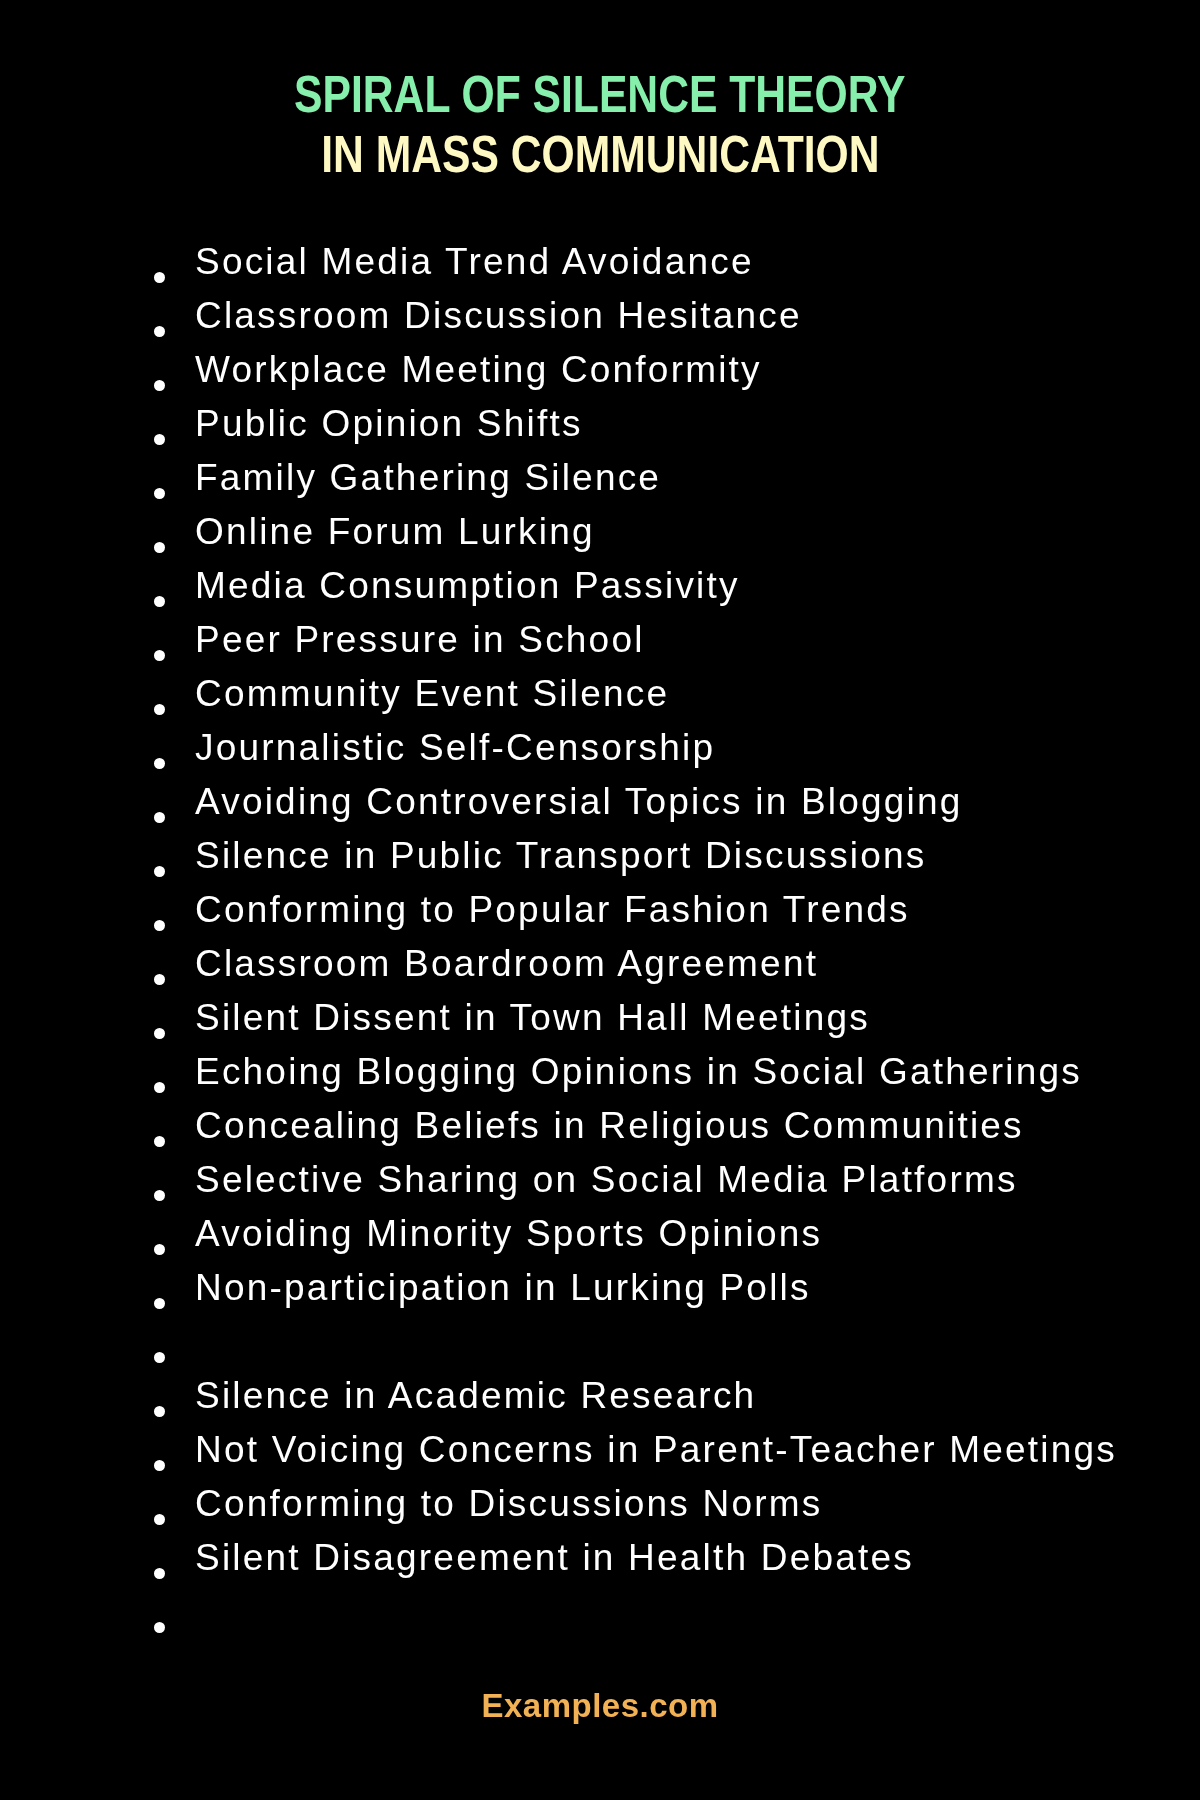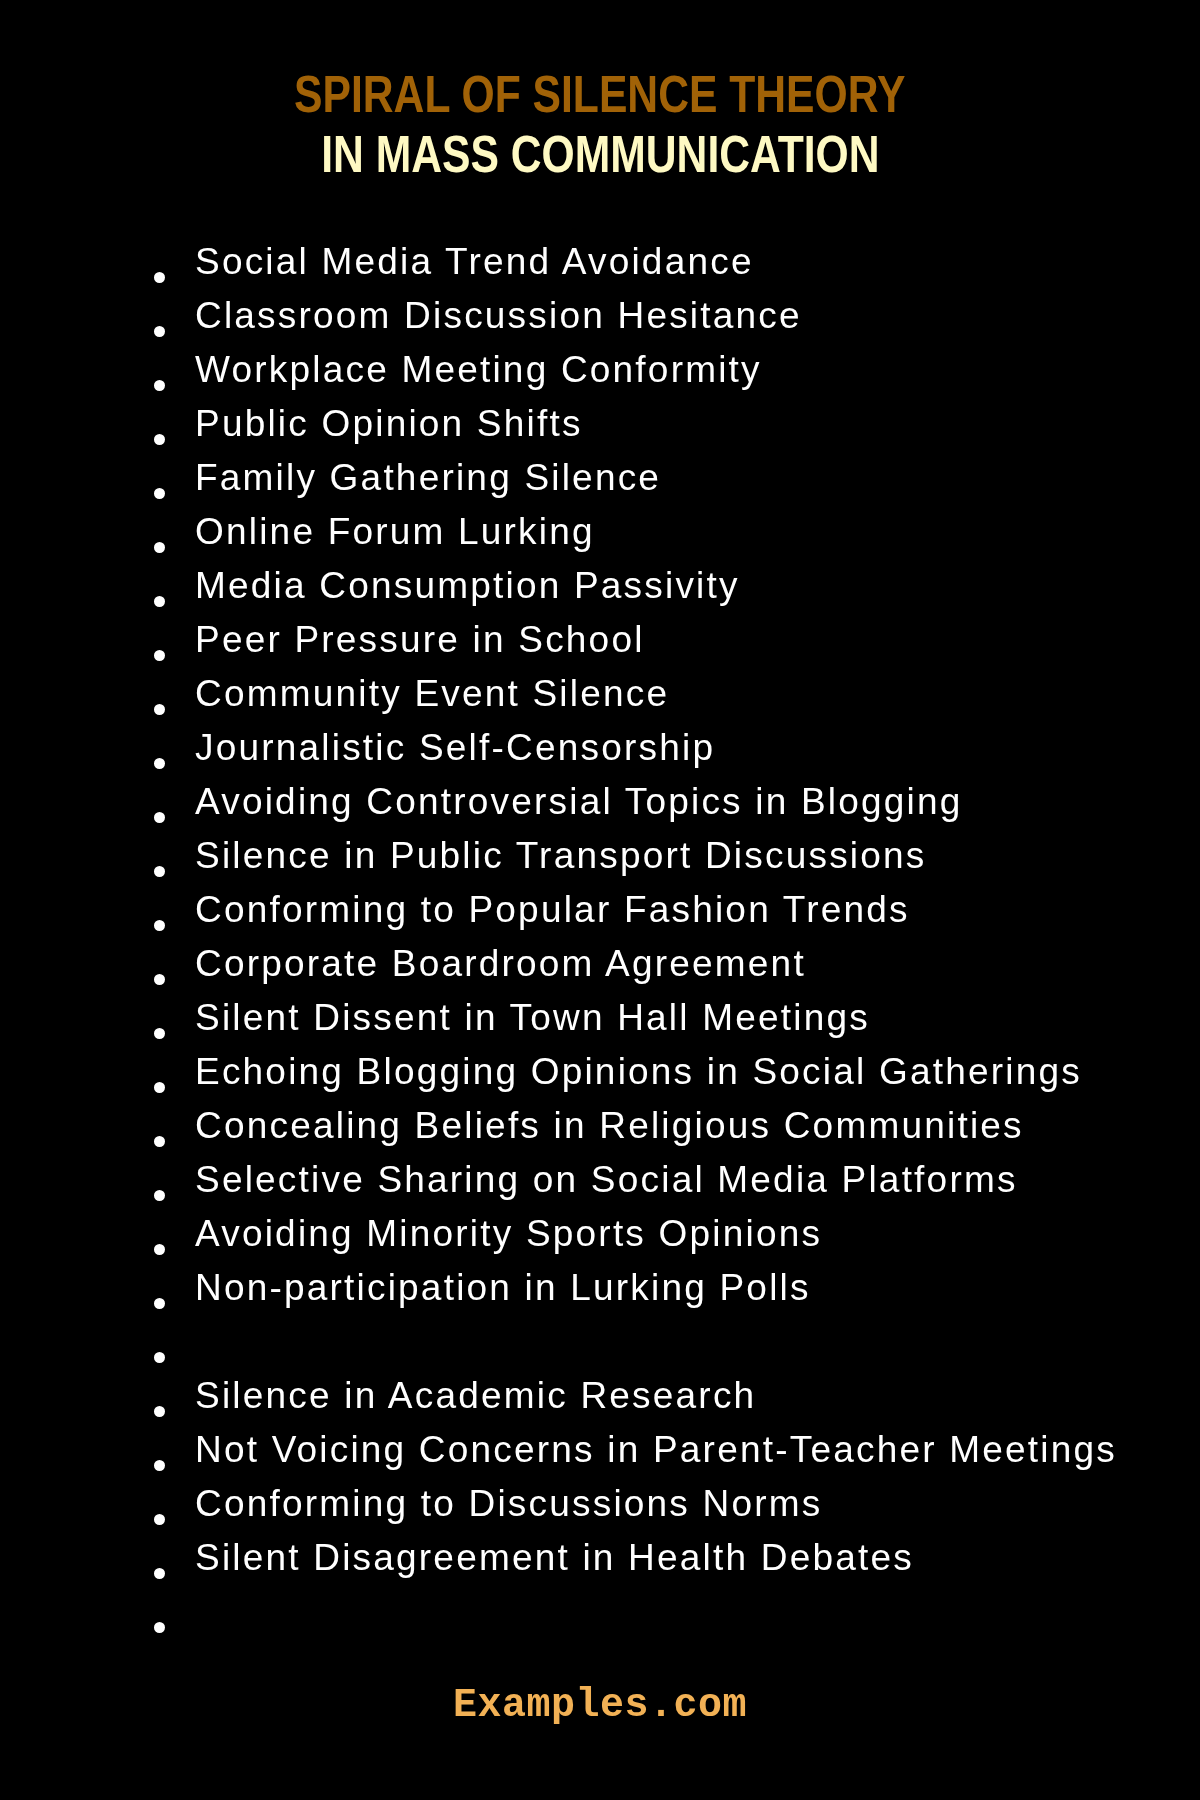--- a/index.html
+++ b/index.html
@@ -30,7 +30,7 @@
     transform: scaleX(0.82);
     transform-origin: 50% 50%;
   }
-  .title-main { color: #a16207; }
+  .title-main { color: #86efac; }
   .title-sub  { color: #fef9c3; }
 
   ul.examples-list {

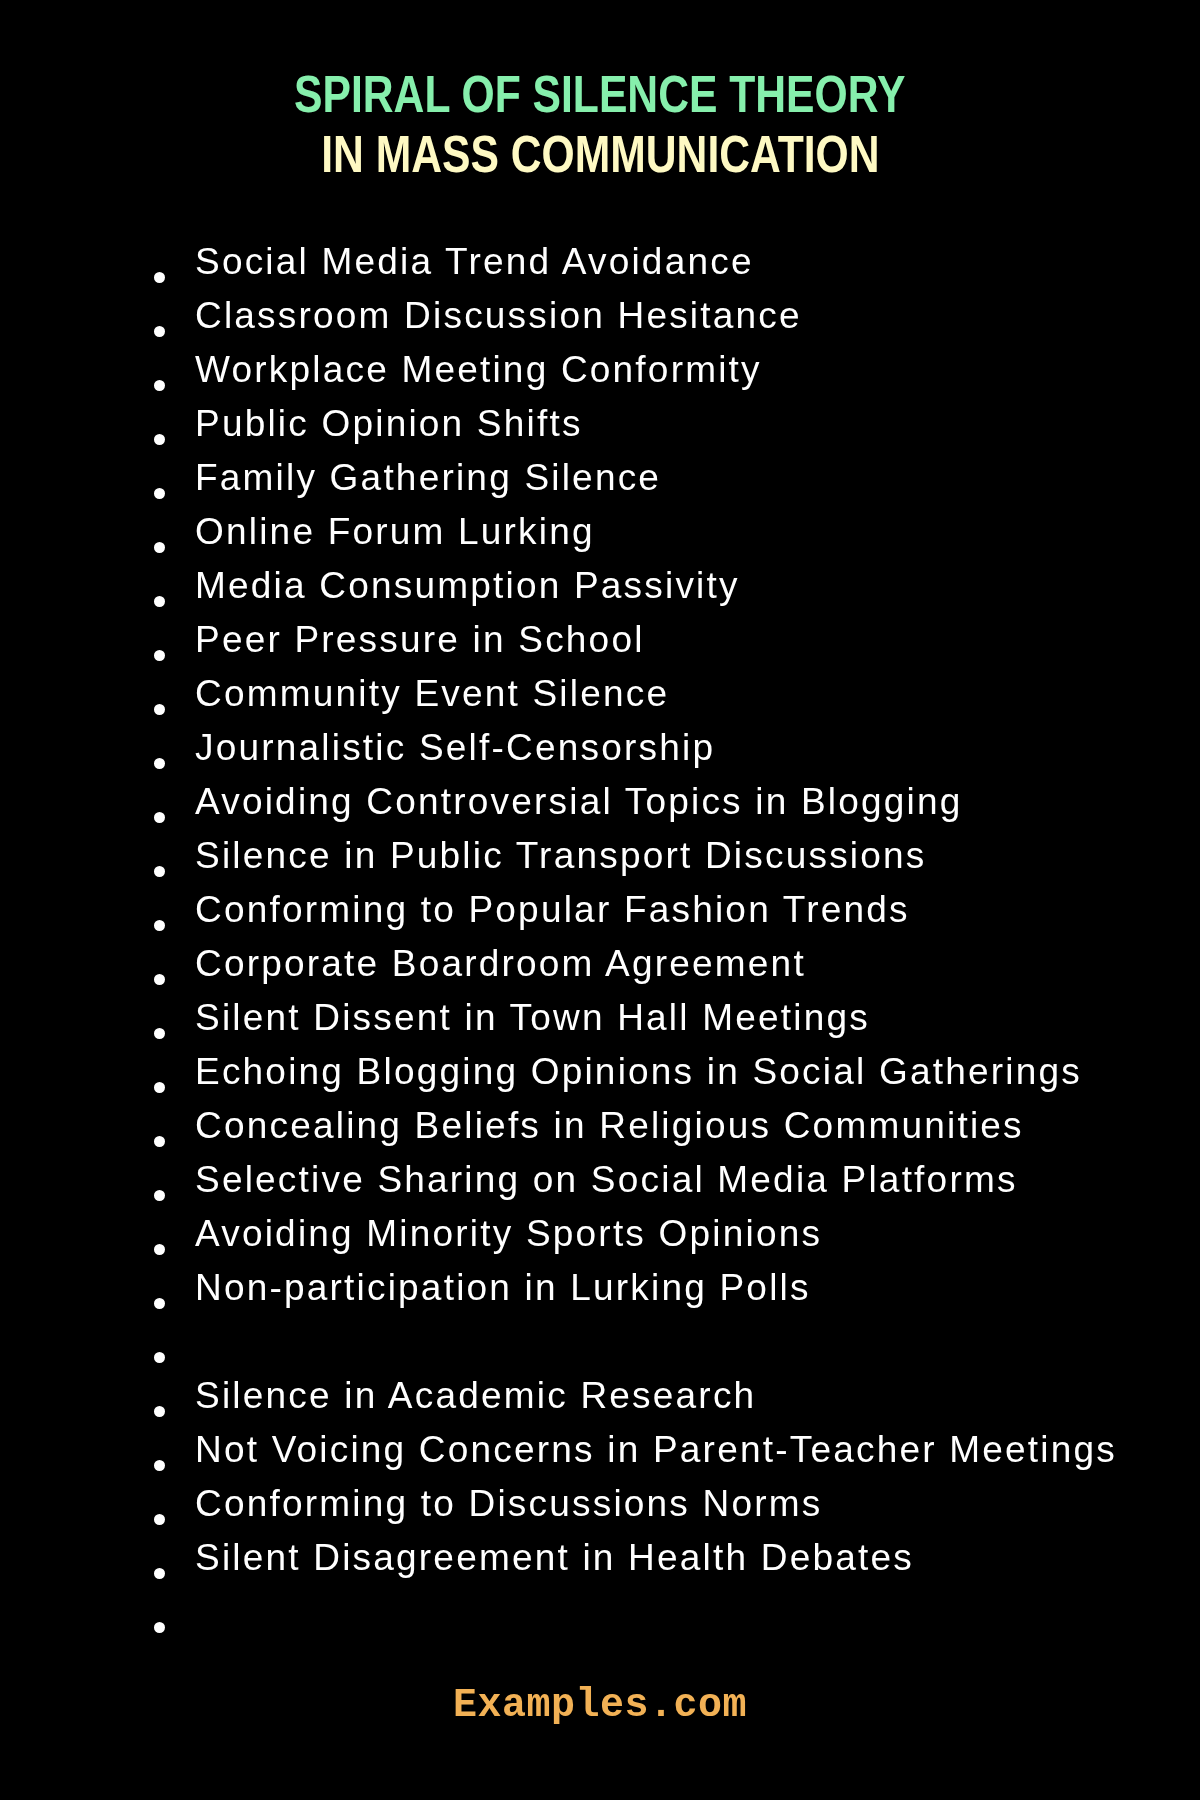--- a/index.html
+++ b/index.html
@@ -141,7 +141,7 @@
       </li>
     <li>
         <span class="dot"></span>
-        <span>Corporate Boardroom Agreement</span>
+        <span>Classroom Boardroom Agreement</span>
       </li>
     <li>
         <span class="dot"></span>

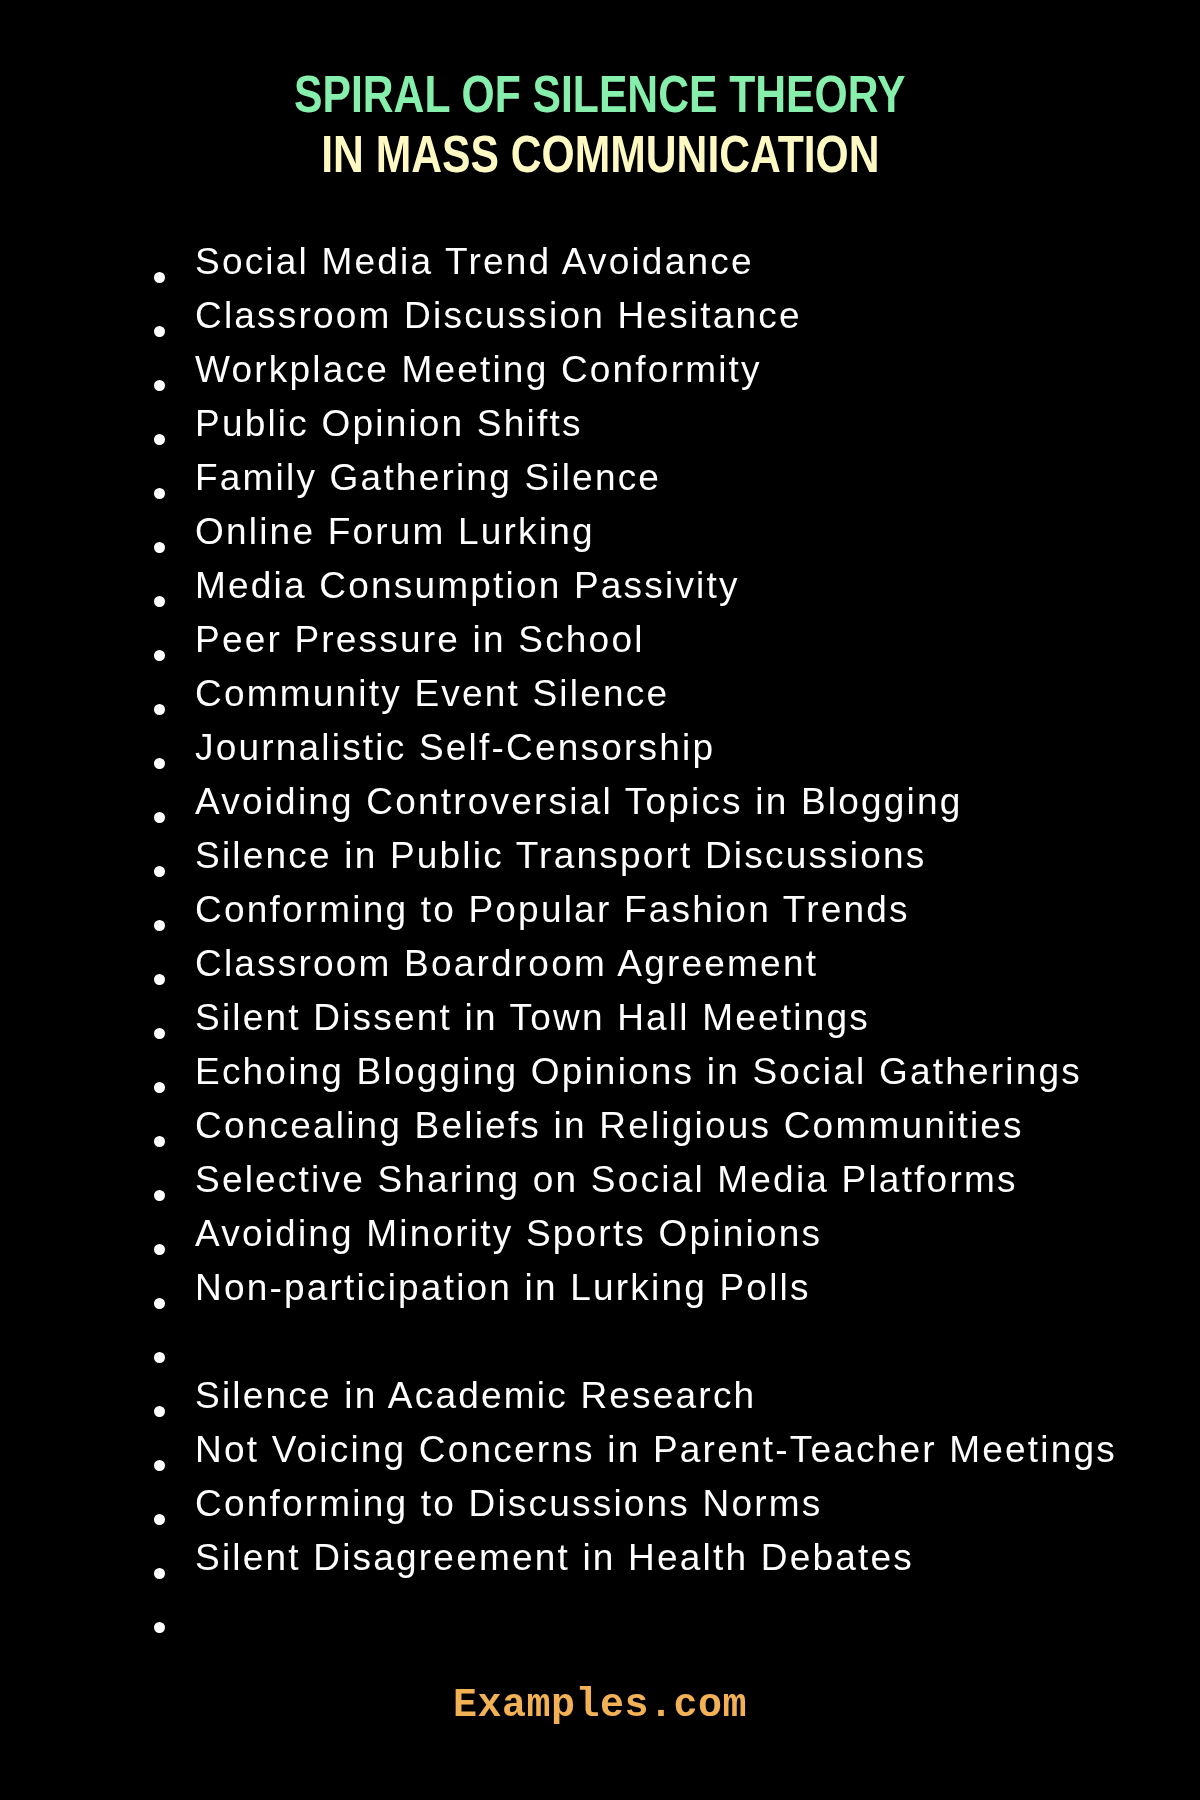--- a/index.html
+++ b/index.html
@@ -64,12 +64,11 @@
     left: 0;
     width: 100%;
     text-align: center;
-    font-size: 40px;
+    font-size: 33px;
     font-weight: bold;
     line-height: 48px;
     color: #F2B155;
     letter-spacing: 0.5px;
-    font-family: Liberation Mono, monospace;
   }
 </style>
 </head>

